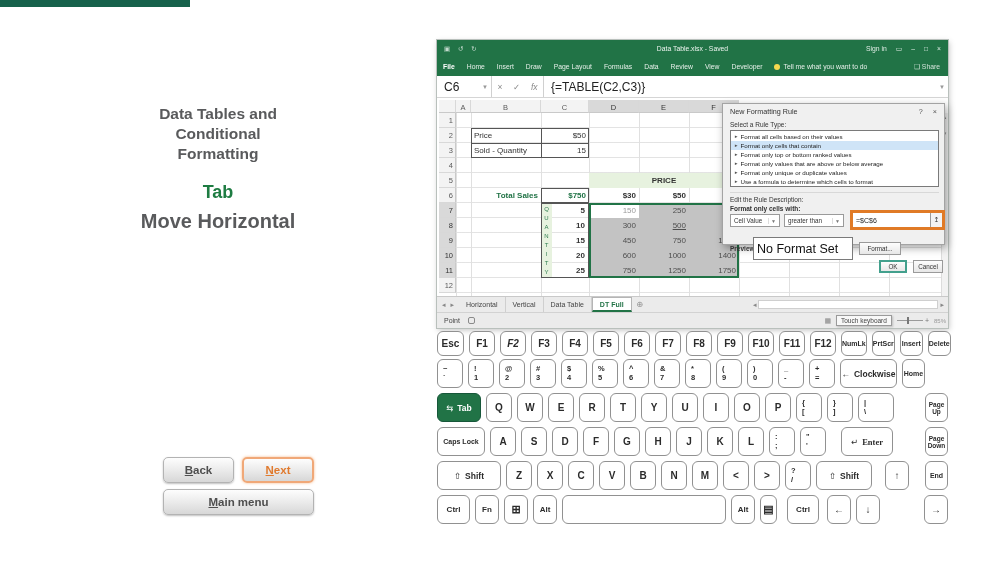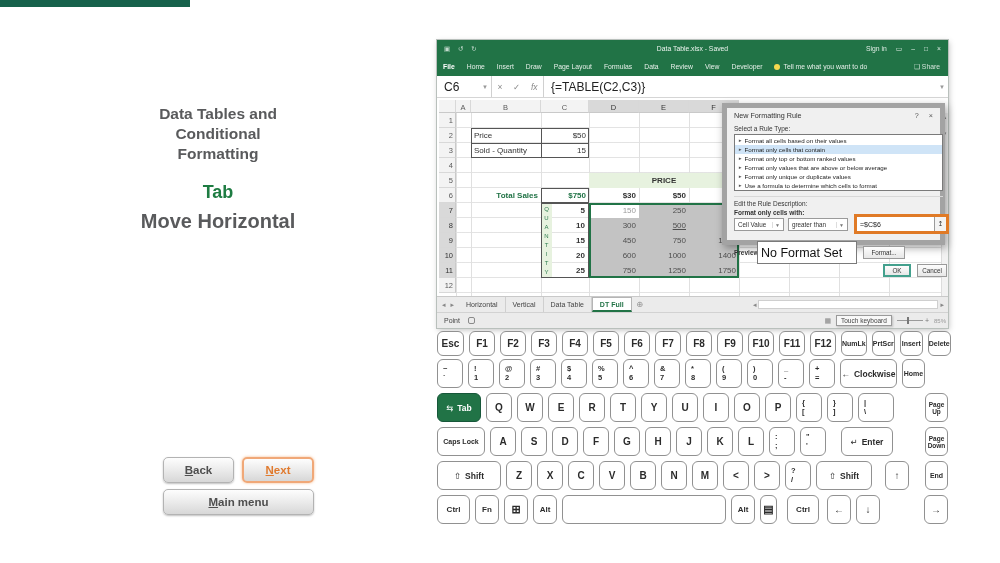--- a/index.html
+++ b/index.html
@@ -97,7 +97,7 @@
 
   
   #dlg { position:absolute; left:285px; top:63px; width:223px; height:142px; background:#f0f0f0;
-    border:5px solid #a3a3a3; box-shadow:2px 3px 8px rgba(0,0,0,.35); font-size:6.5px; color:#333; z-index:20; }
+    border:1px solid #a3a3a3; box-shadow:2px 3px 8px rgba(0,0,0,.35); font-size:6.5px; color:#333; z-index:20; }
   #dlg-title { position:absolute; left:0; top:0; right:0; height:14px; display:flex; align-items:center;
     padding:0 7px; font-size:7.2px; color:#333; }
   #dlg-title .x { margin-left:10px; color:#555; cursor:pointer; }

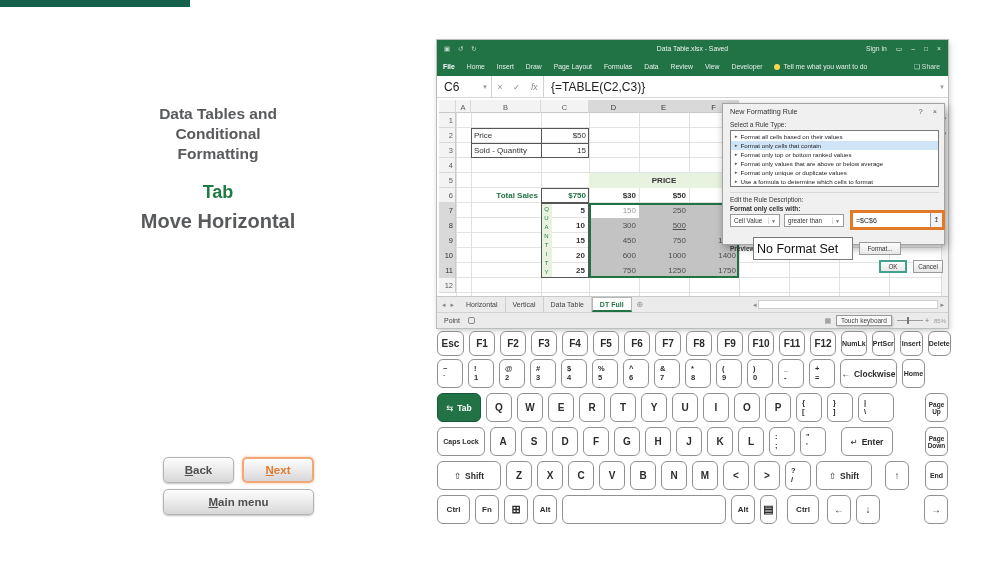--- a/index.html
+++ b/index.html
@@ -399,7 +399,7 @@
       <div class="krow">
         <div class="key " style="flex-basis: 27px;">Esc</div>
         <div class="key " style="flex-basis: 26px;">F1</div>
-        <div class="key " style="flex-basis: 26px;">F2</div>
+        <div class="key " style="flex-basis: 26px; font-style: italic;">F2</div>
         <div class="key " style="flex-basis: 26px;">F3</div>
         <div class="key " style="flex-basis: 26px;">F4</div>
         <div class="key " style="flex-basis: 26px;">F5</div>

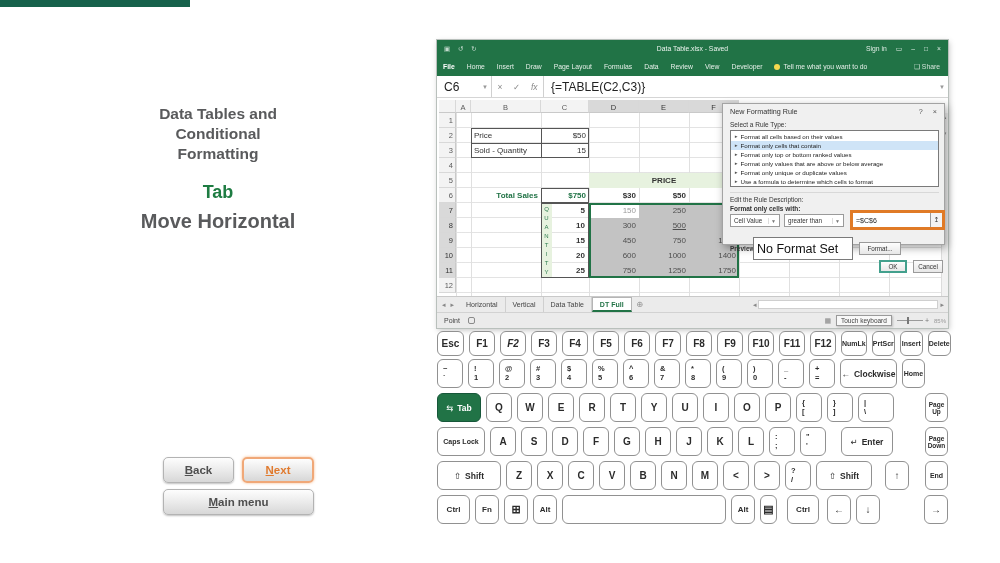--- a/index.html
+++ b/index.html
@@ -527,7 +527,7 @@
         </div>
         <div class="key lbl" style="flex-basis: 52px; margin-left: 10px;">
           <div class="kicon">↵</div>
-          <div style="display: inline;">Enter</div>
+          <div style="display: inline; font-family: Liberation Serif, serif;">Enter</div>
         </div>
         <div class="key two sm" style="flex-basis: 23px; margin-left: auto;">
           <div style="display: block;">Page</div>

